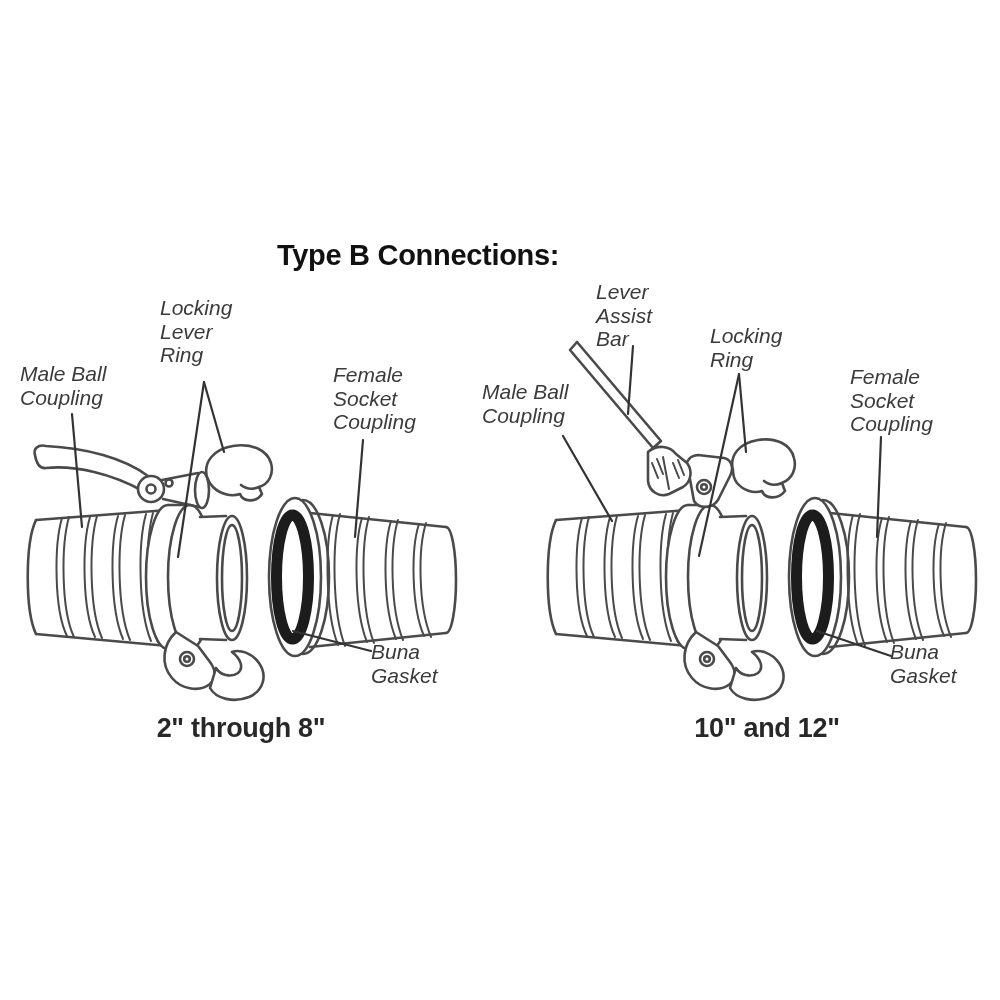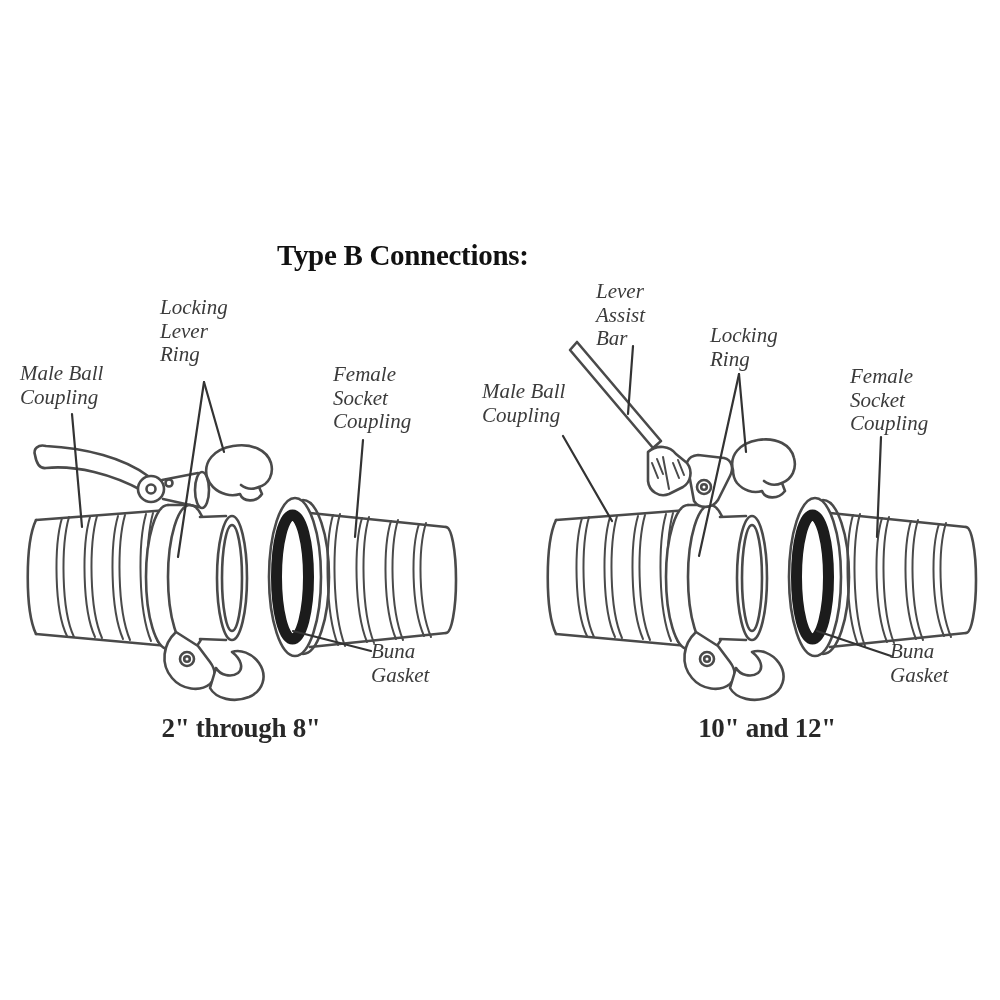--- a/index.html
+++ b/index.html
@@ -5,7 +5,7 @@
   html,body{margin:0;padding:0;background:#fff;}
   .stage{
     position:relative;width:1000px;height:1000px;background:var(--background,#fff);
-    font-family:Liberation Serif, serif;overflow:hidden;
+    font-family:Liberation Sans, sans-serif;overflow:hidden;
   }
   .title{
     position:absolute;left:277px;top:239px;

